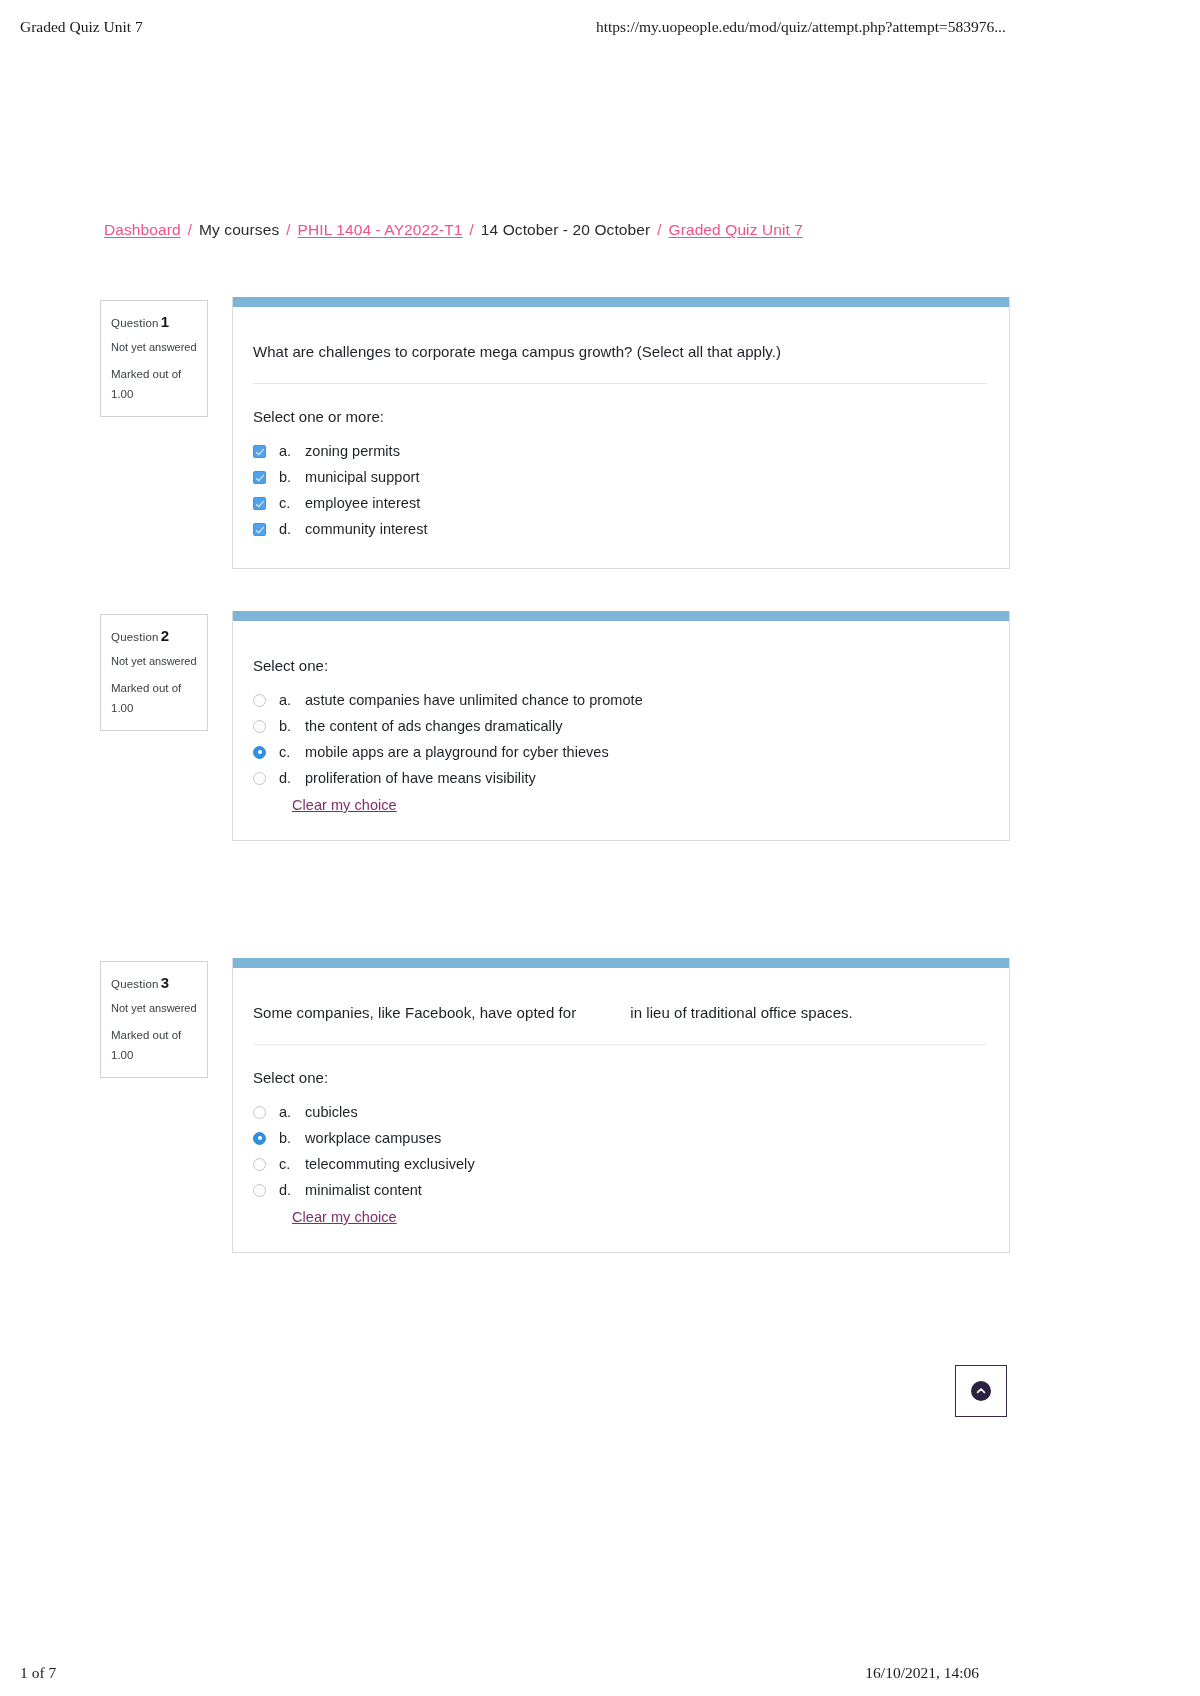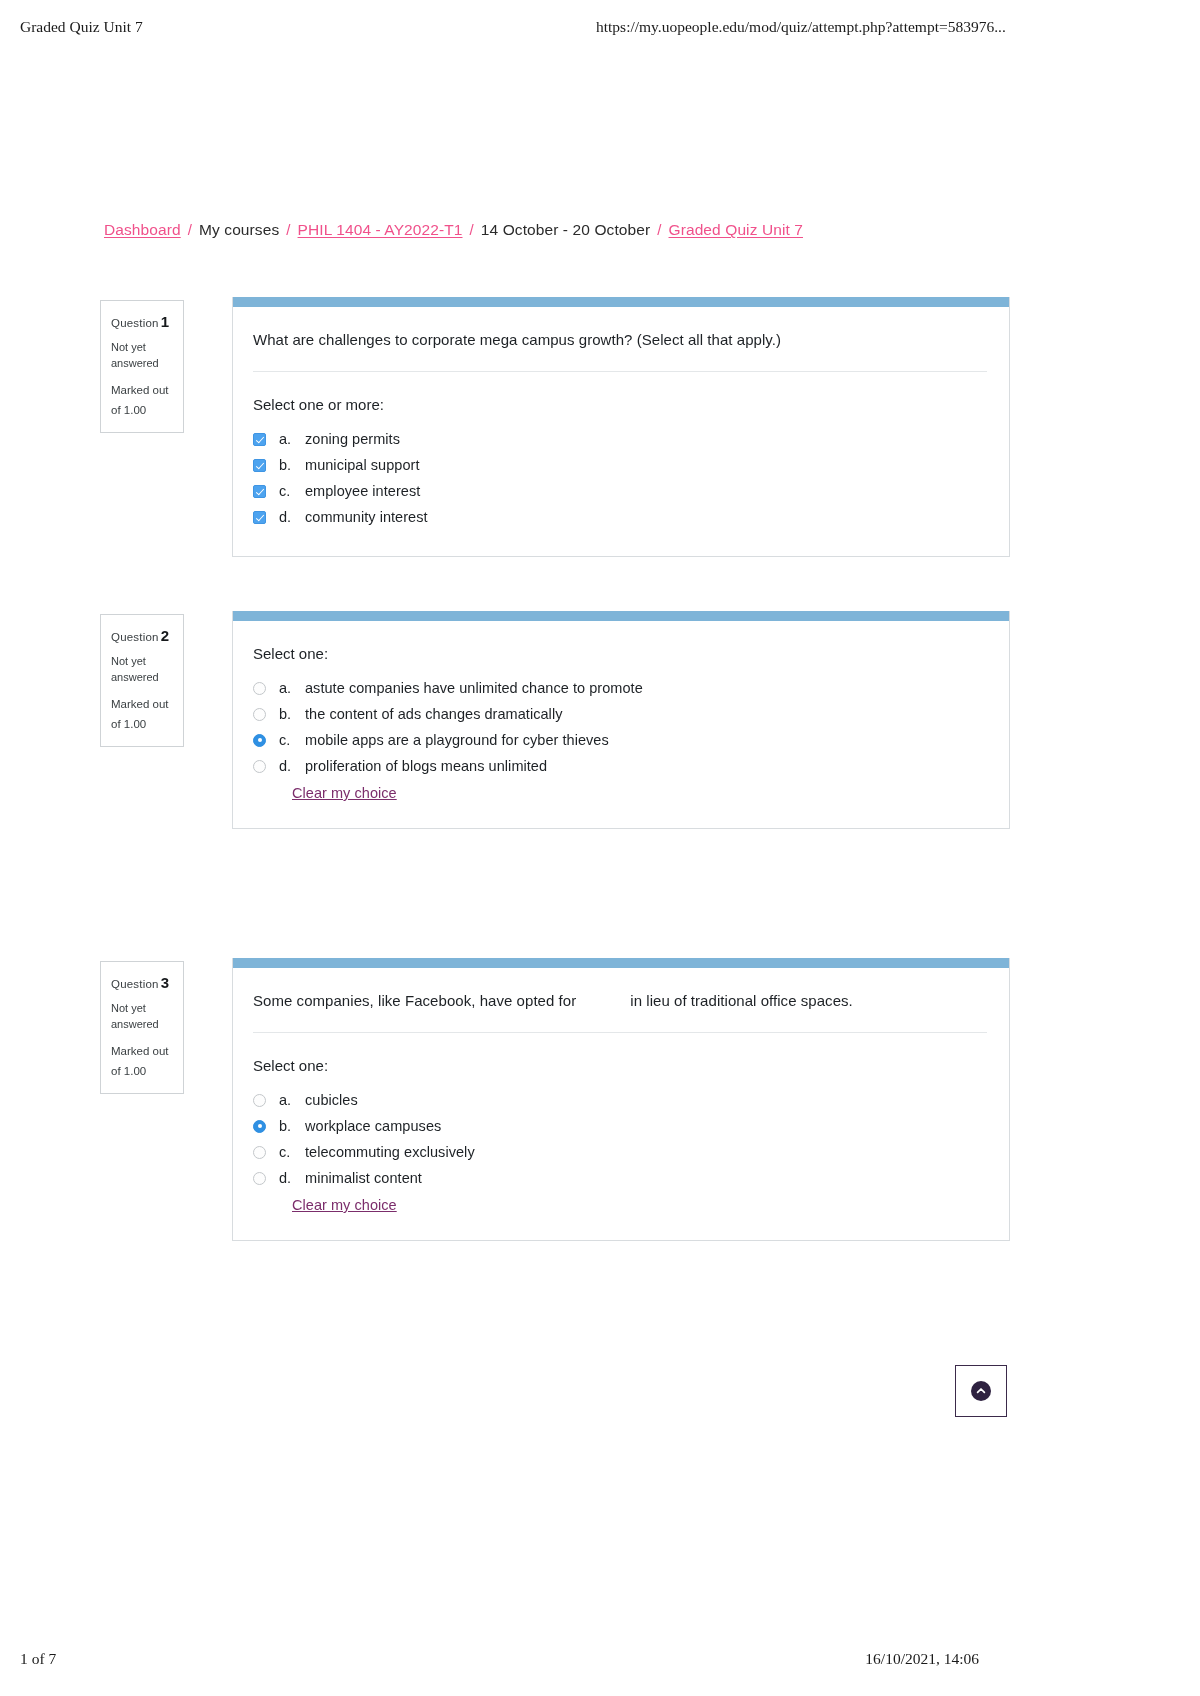--- a/index.html
+++ b/index.html
@@ -101,7 +101,7 @@
     position: absolute;
     left: 0;
     top: 3px;
-    width: 84px;
+    width: 108px;
     box-sizing: border-box;
     border: 1px solid #cfd3d6;
     background: #ffffff;

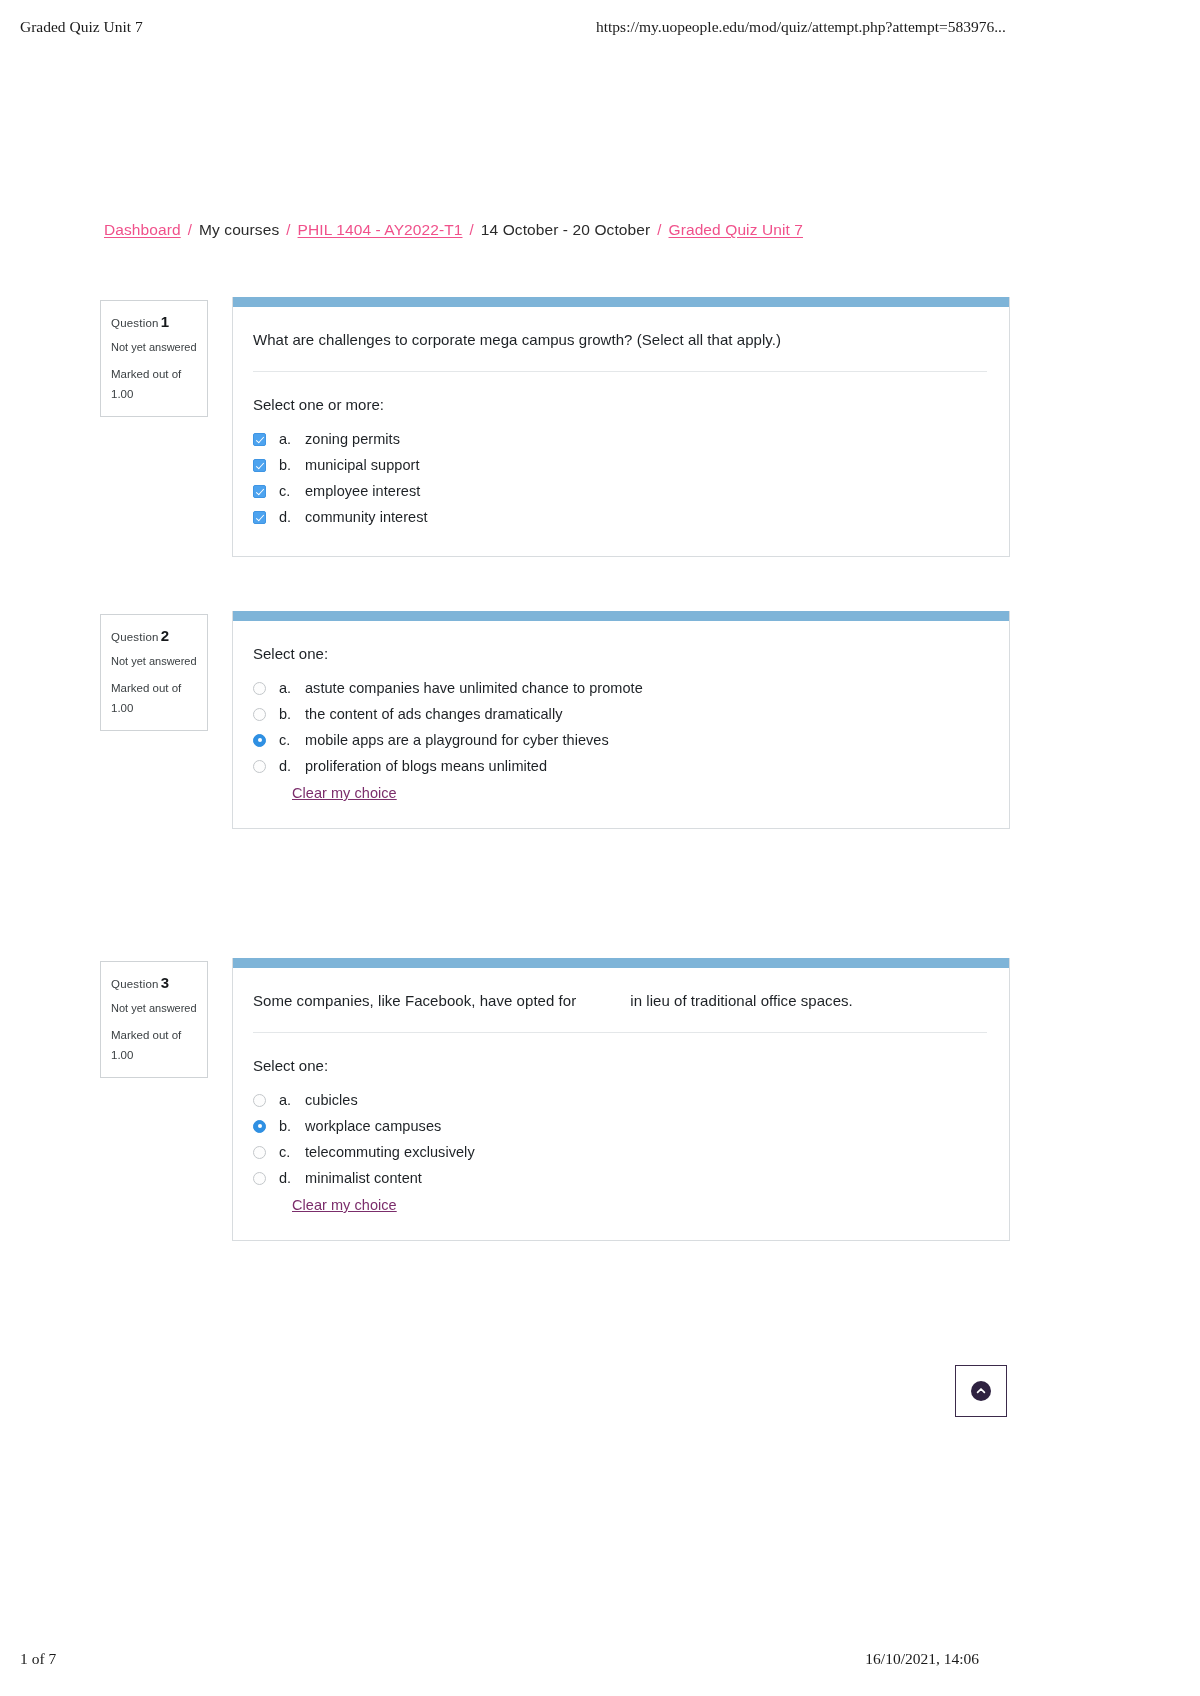--- a/index.html
+++ b/index.html
@@ -147,6 +147,7 @@
   }
   .qcard .qbody {
     padding: 22px 22px 26px 20px;
+    margin-top: 12px;
   }
   .qtext {
     font-size: 15px;

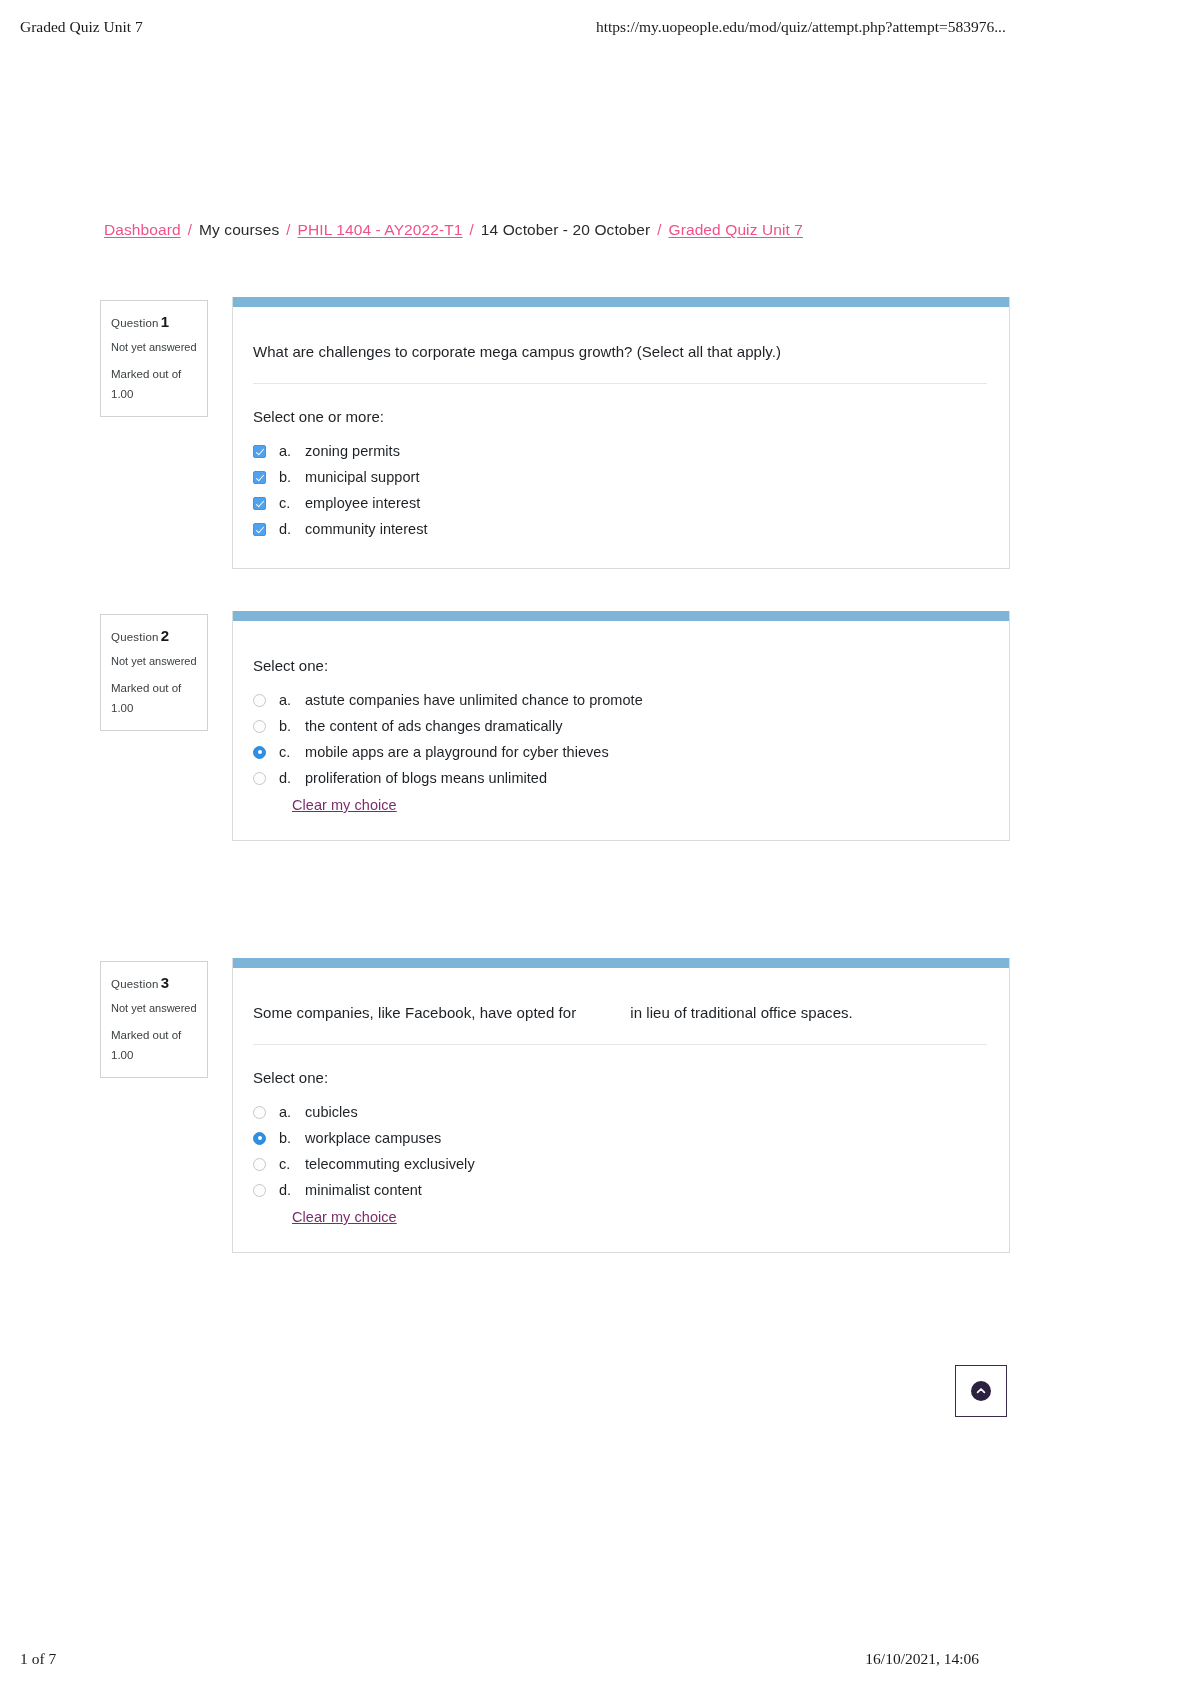--- a/index.html
+++ b/index.html
@@ -367,7 +367,7 @@
           <li class="answer">
             <span class="ctl-radio"></span>
             <span class="letter">d.</span>
-            <span class="atext">proliferation of blogs means unlimited</span>
+            <span class="atext">proliferation of have means visibility</span>
           </li>
         </ul>
       <a class="clear-choice" href="#">Clear my choice</a>

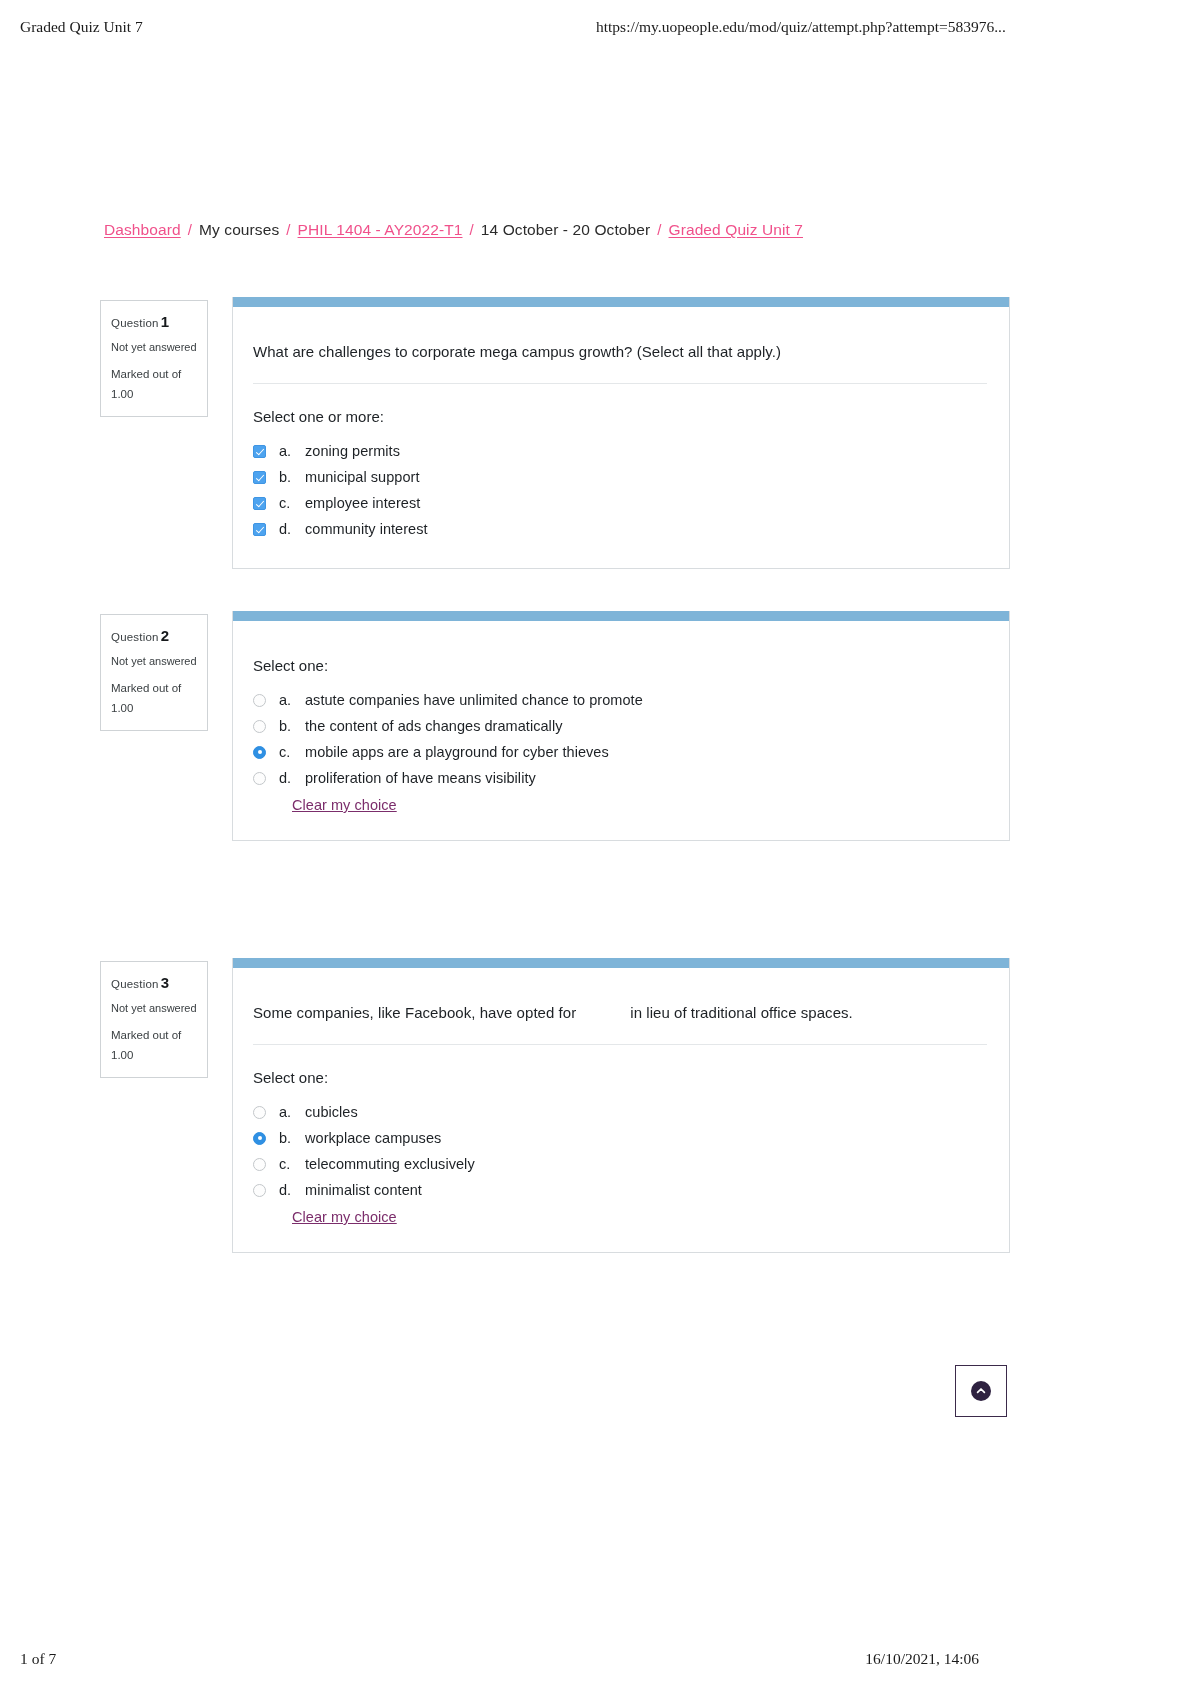--- a/index.html
+++ b/index.html
@@ -42,7 +42,7 @@
 
   .print-footer {
     position: absolute;
-    bottom: 22px;
+    bottom: 8px;
     left: 0;
     width: 999px;
     height: 24px;

